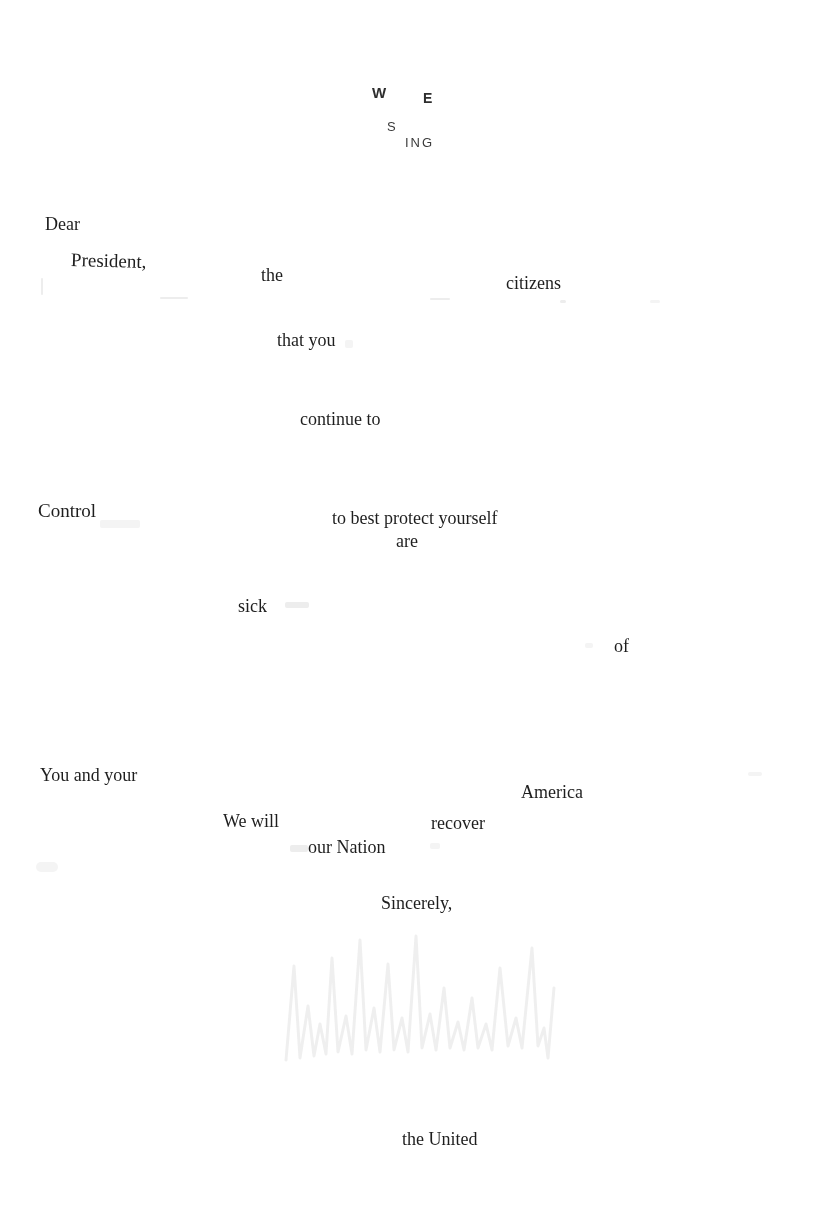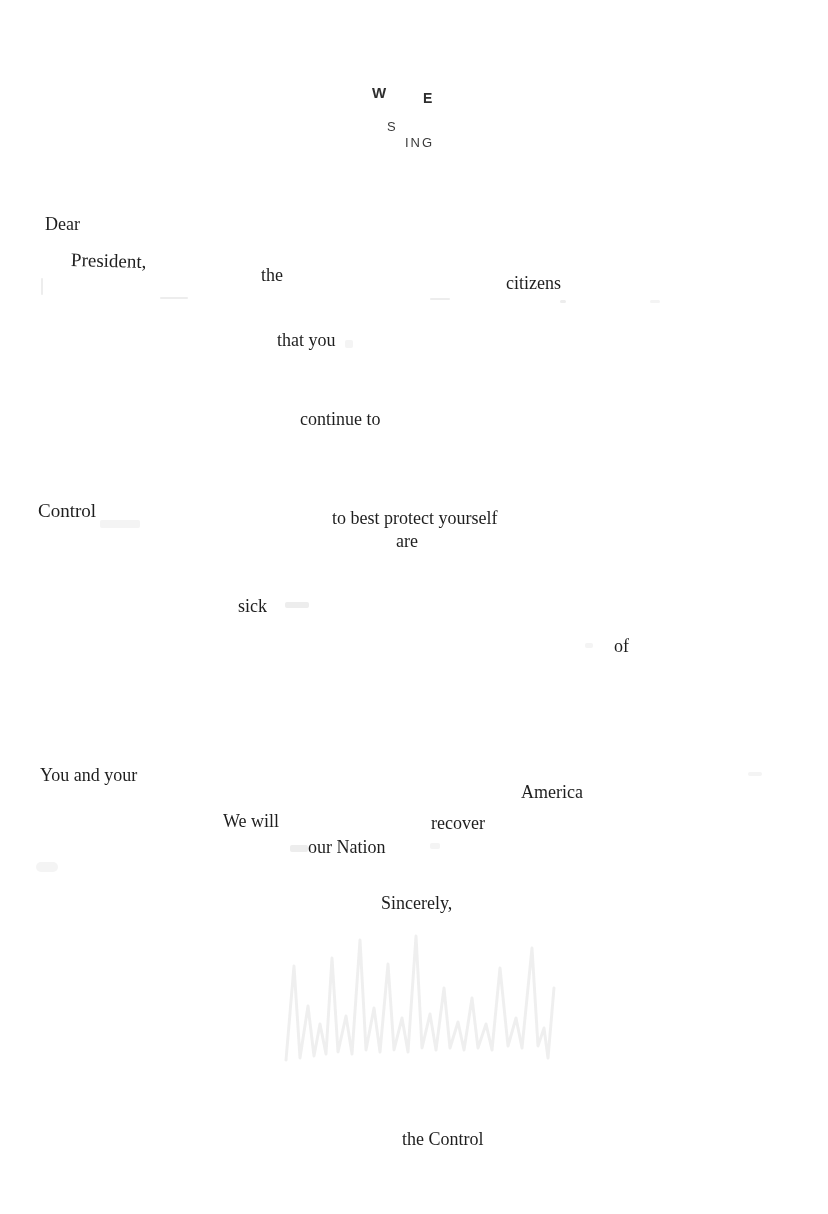--- a/index.html
+++ b/index.html
@@ -99,7 +99,7 @@
     <span class="word serif" style="left: 431px; top: 814px;">recover</span>
     <span class="word serif" style="left: 308px; top: 838px; text-align: right;">our Nation</span>
     <span class="word serif" style="left: 381px; top: 894px;">Sincerely,</span>
-    <span class="word serif" style="left: 402px; top: 1130px;">the Control</span>
+    <span class="word serif" style="left: 402px; top: 1130px;">the United</span>
   </div>
 
 </body></html>

